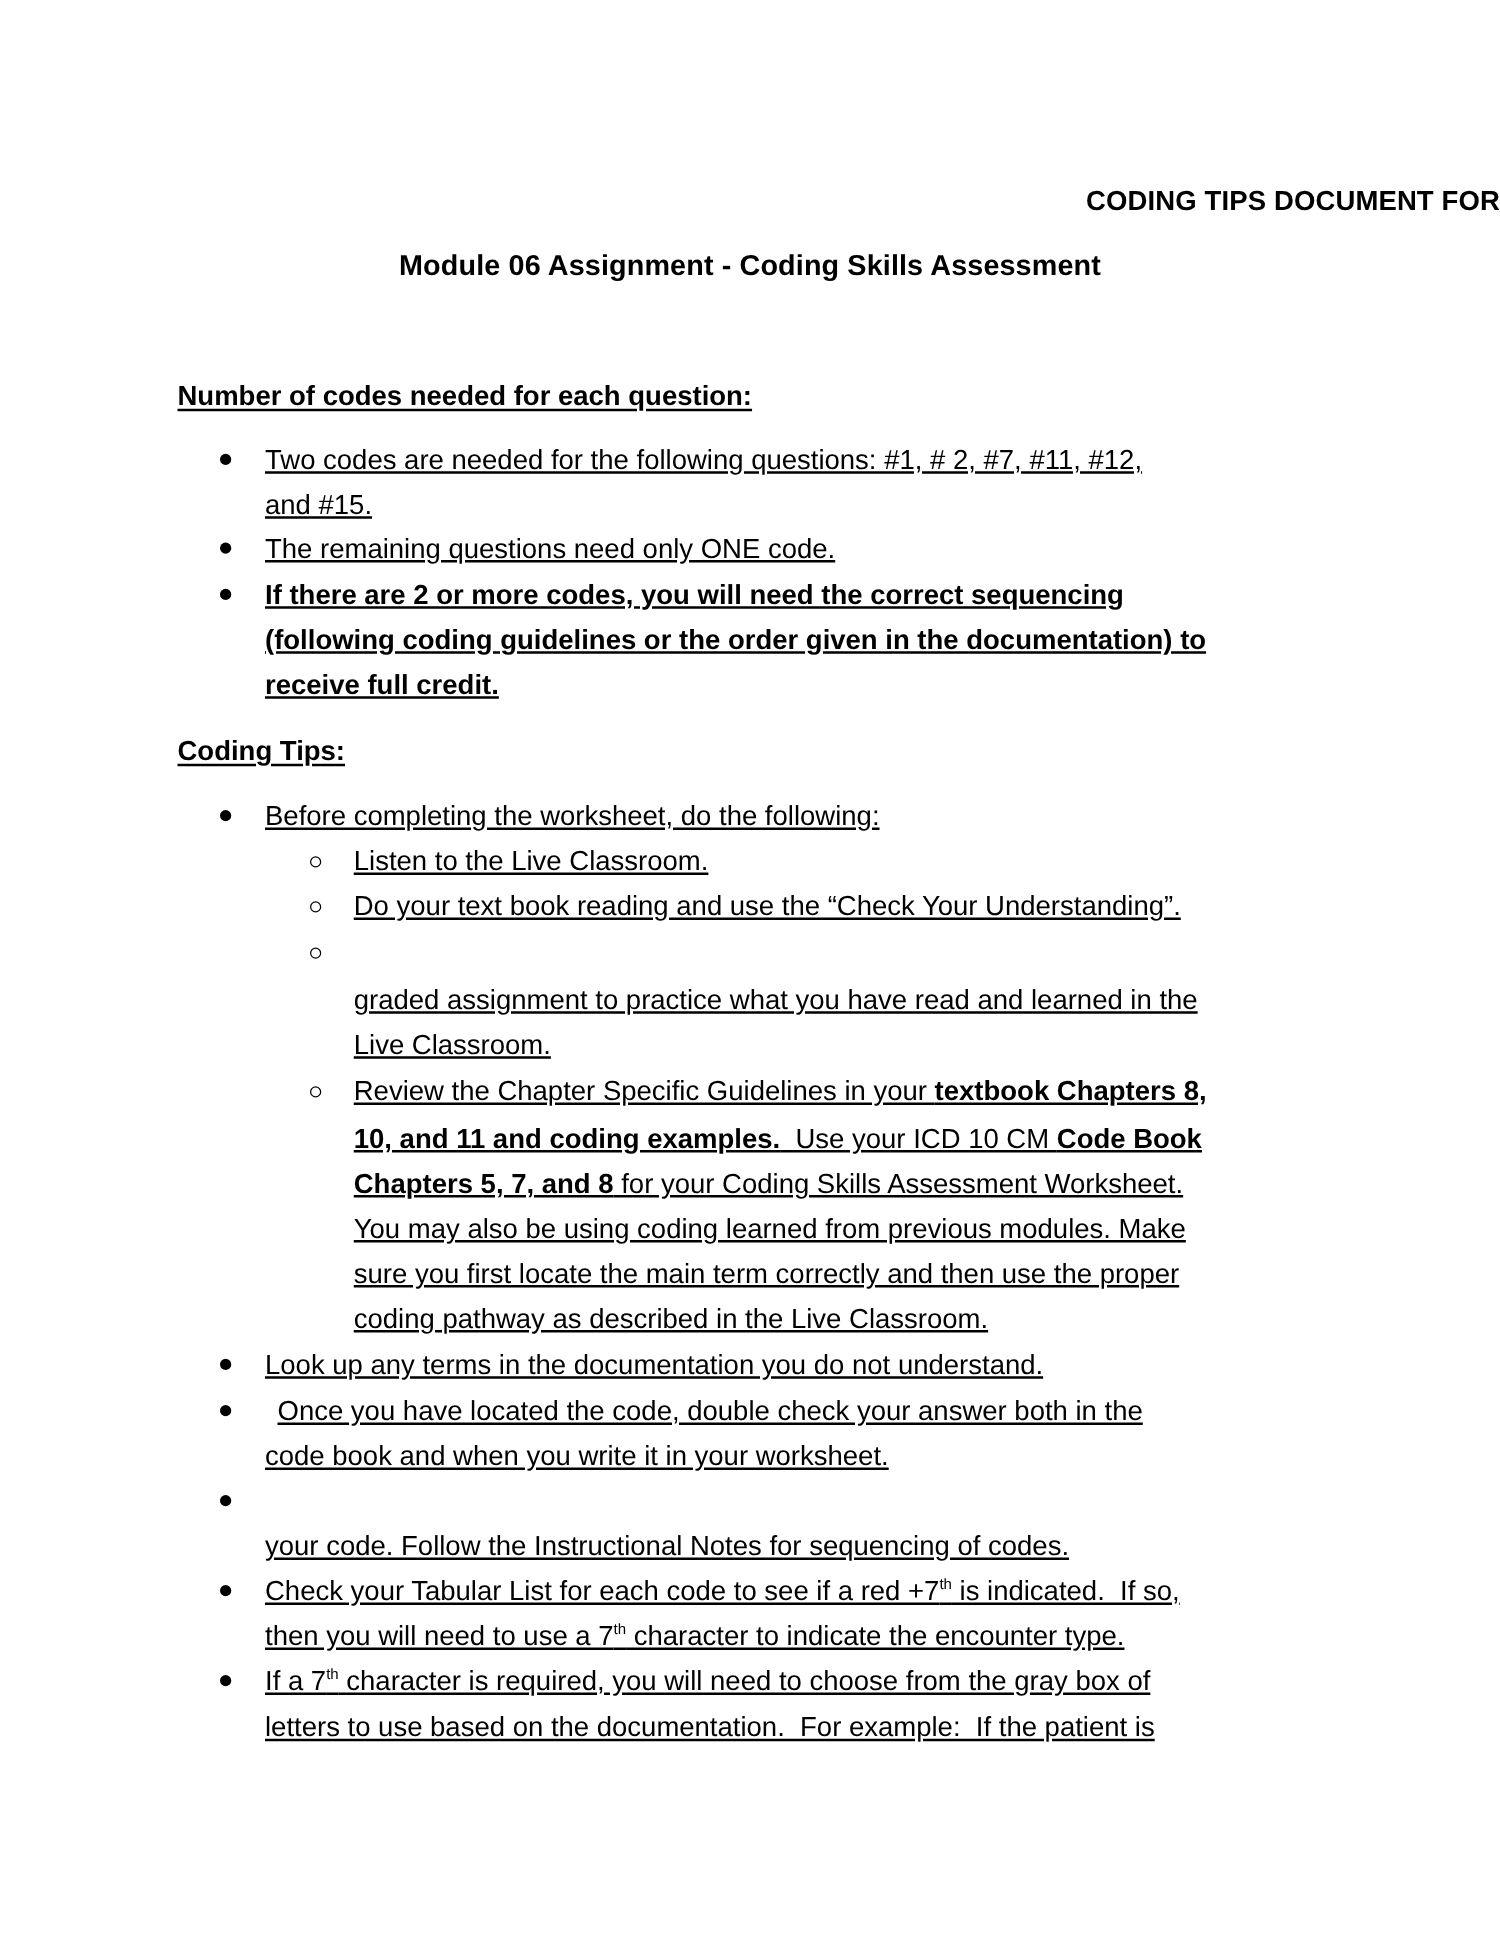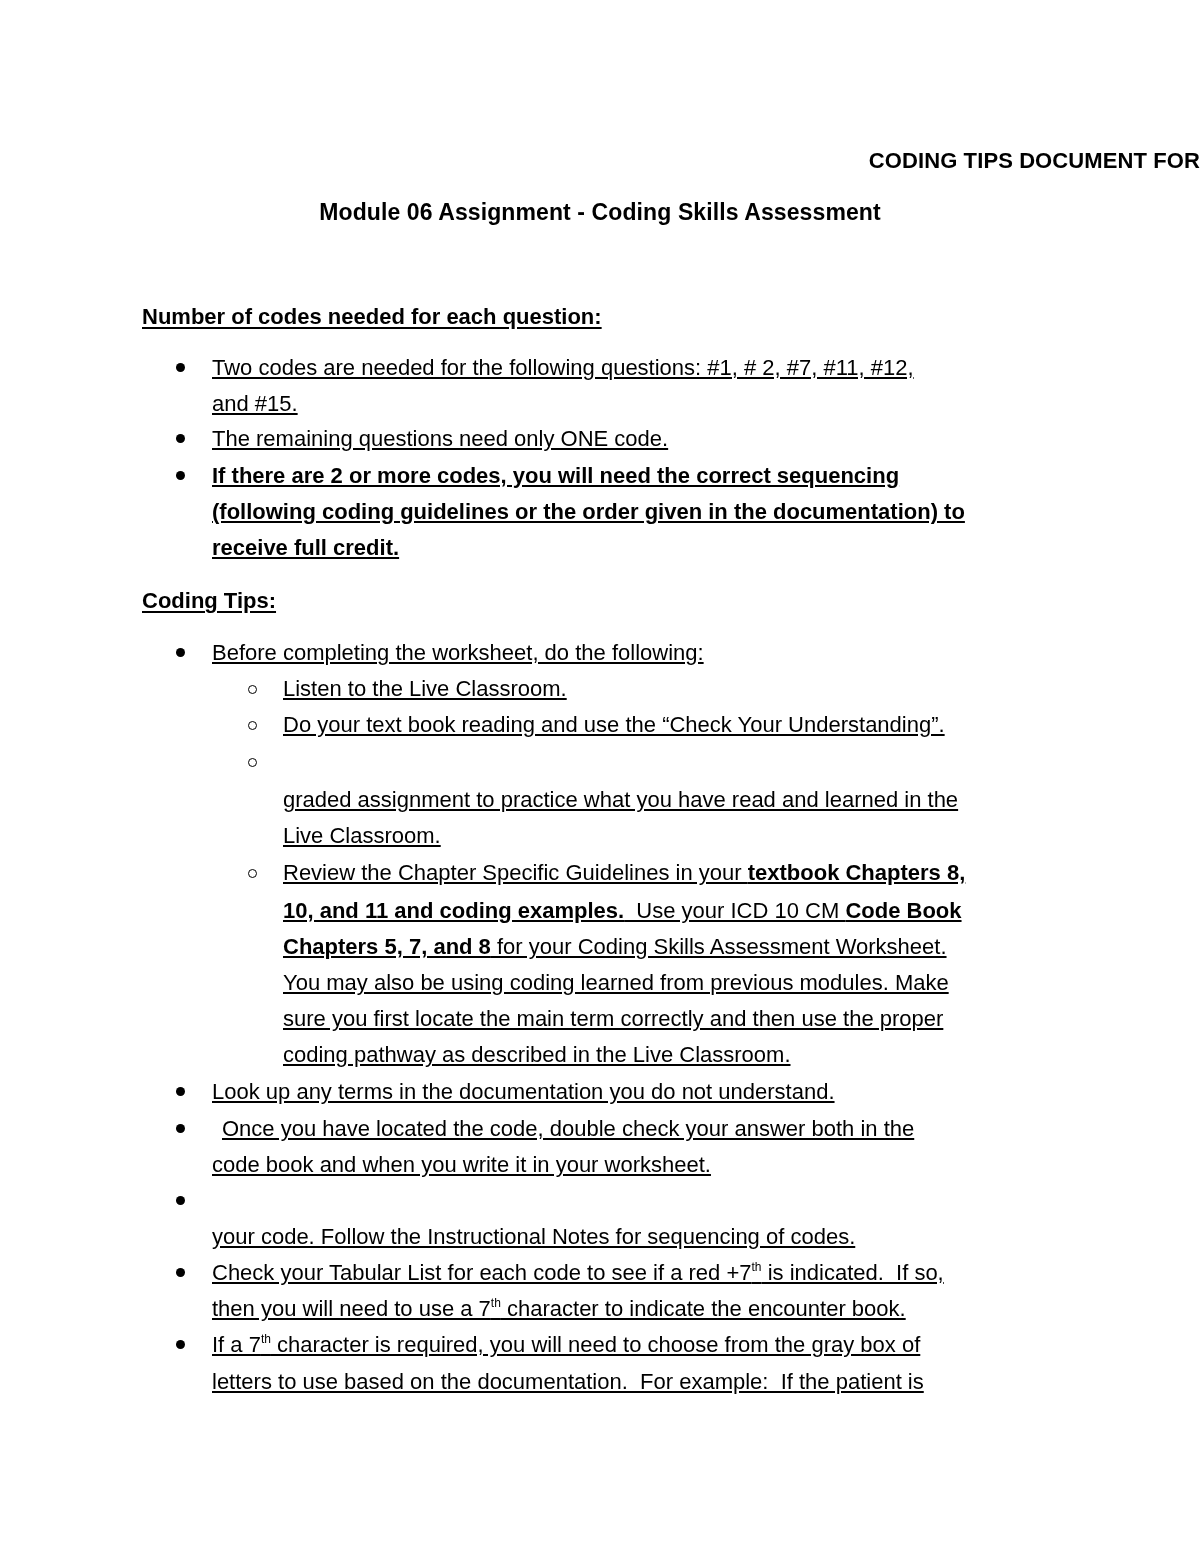--- a/index.html
+++ b/index.html
@@ -81,7 +81,7 @@
     <span>Check your Tabular List for each code to see if a red +7</span><sup>th</sup><span style="white-space:pre"> is indicated.  If so,</span>
   </div>
   <div class="line" style="left:212px;top:1296px;">
-    <span>then you will need to use a 7</span><sup>th</sup><span> character to indicate the encounter book.</span>
+    <span>then you will need to use a 7</span><sup>th</sup><span> character to indicate the encounter type.</span>
   </div>
   <span class="bullet" style="left:176px;top:1340px;"></span>
   <div class="line" style="left:212px;top:1332px;">

